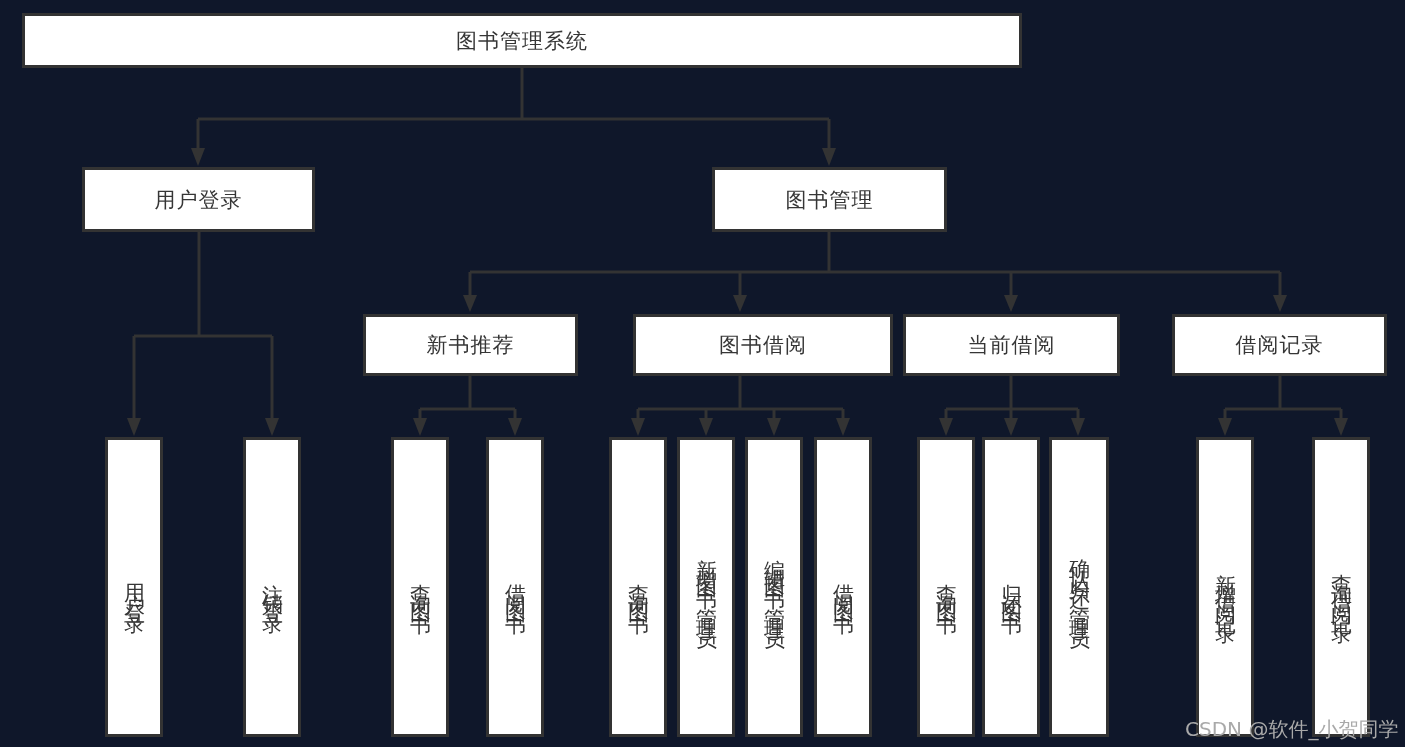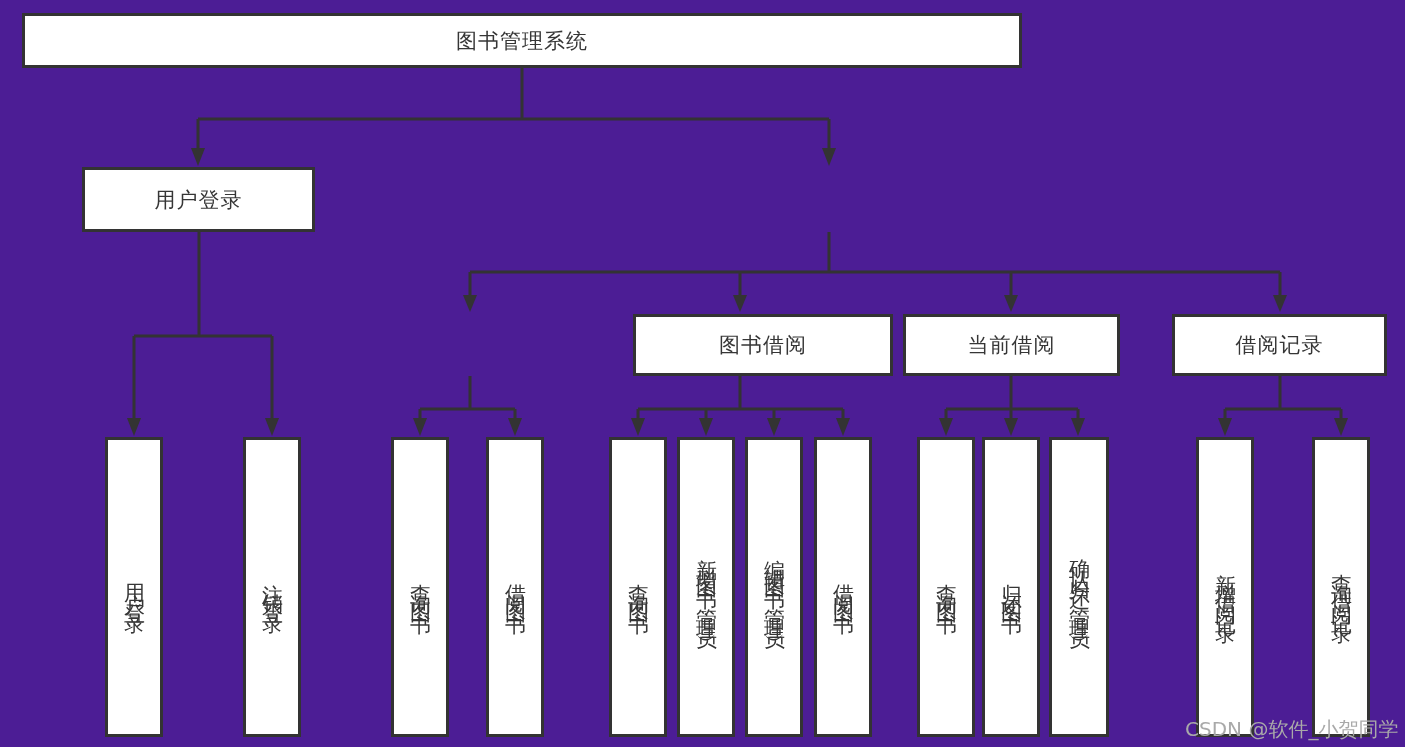--- a/index.html
+++ b/index.html
@@ -5,7 +5,7 @@
 <style>
   html,body{margin:0;padding:0;background:#ffffff;}
   .stage{
-    position:relative;width:1405px;height:747px;background:#4c1d95;
+    position:relative;width:1405px;height:747px;background:#0f172a;
     font-family:"DejaVu Sans","Liberation Sans",sans-serif;overflow:hidden;
   }
   .wires{position:absolute;left:0;top:0;}

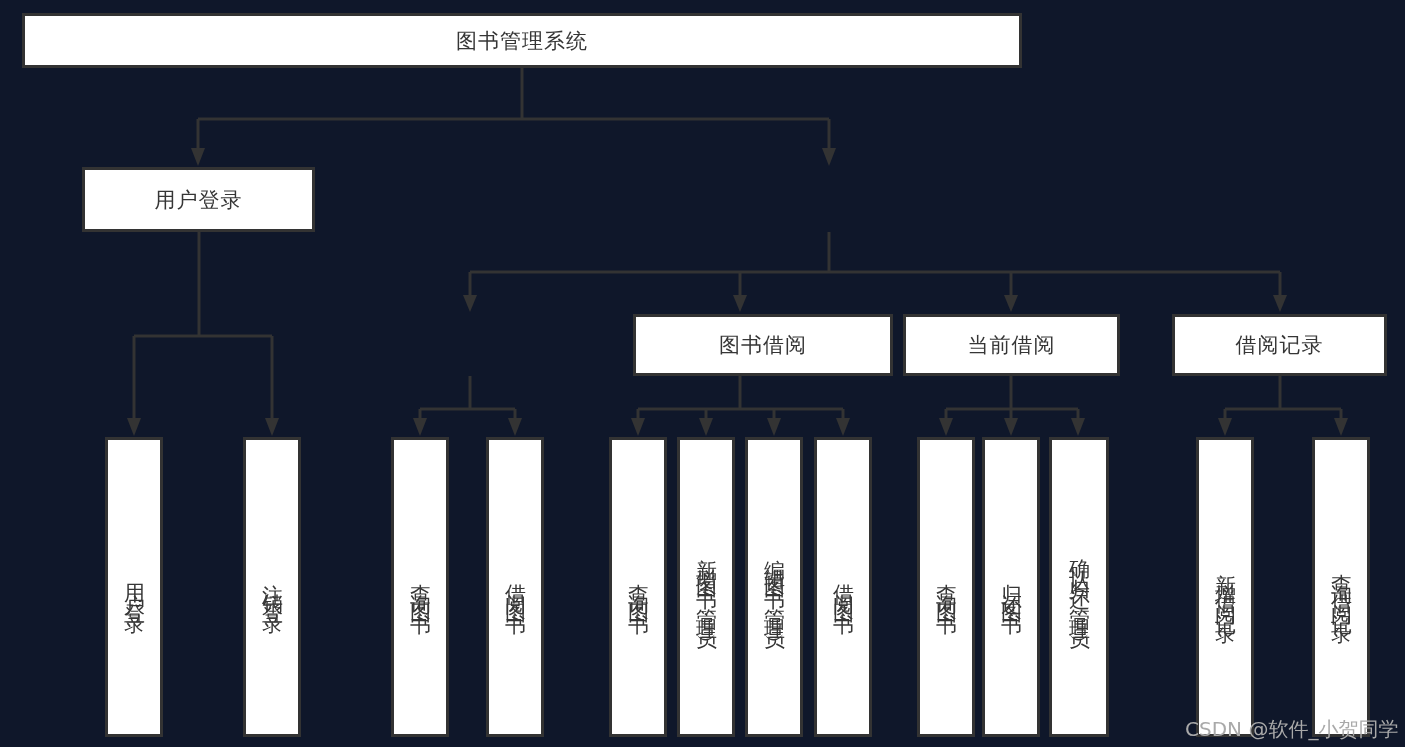--- a/index.html
+++ b/index.html
@@ -72,6 +72,9 @@
   <div class="box" style="left:82px;top:167px;width:233px;height:65px">
     <span class="hlabel">用户登录</span>
   </div>
+  <div class="box" style="left:712px;top:167px;width:235px;height:65px">
+    <span class="hlabel">图书管理</span>
+  </div>
 
   <div class="box" style="left:633px;top:314px;width:260px;height:62px">
     <span class="hlabel">图书借阅</span>

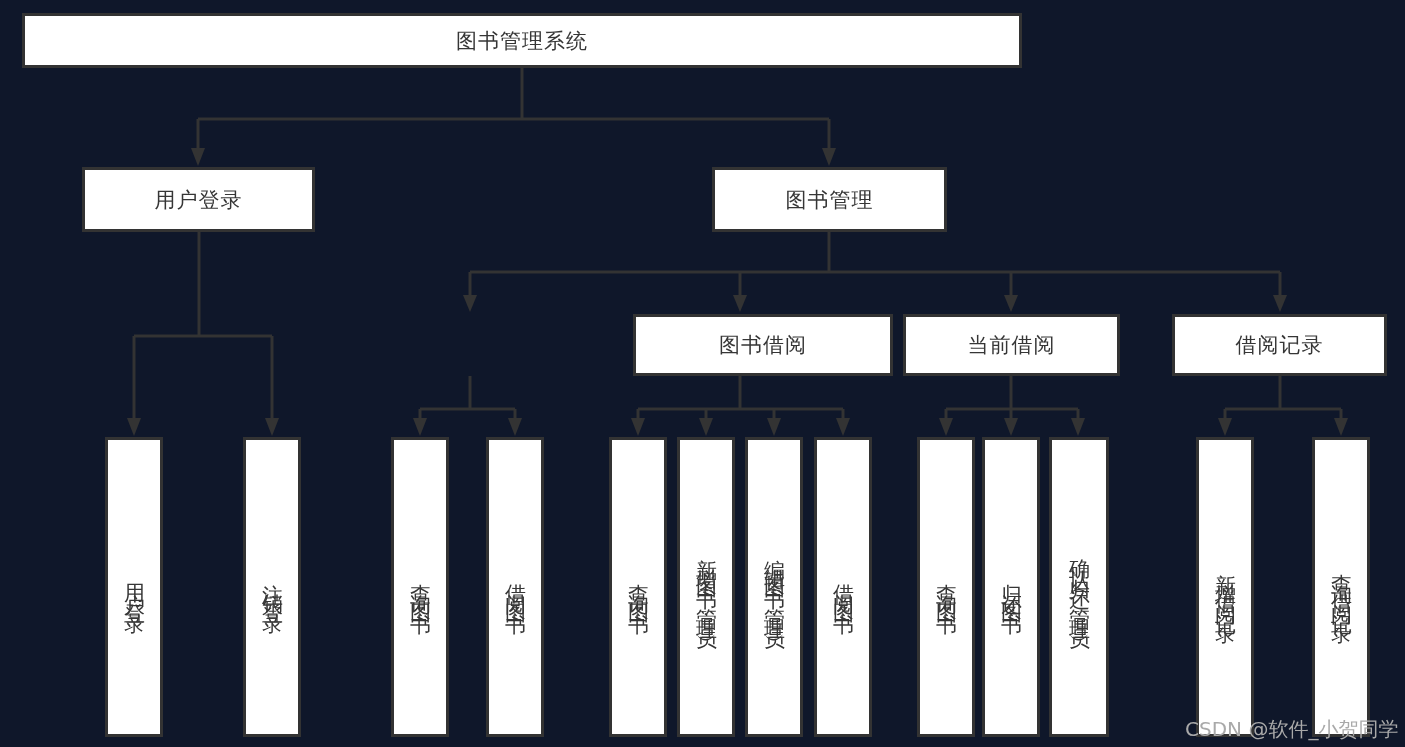--- a/index.html
+++ b/index.html
@@ -76,6 +76,9 @@
     <span class="hlabel">图书管理</span>
   </div>
 
+  <div class="box" style="left:363px;top:314px;width:215px;height:62px">
+    <span class="hlabel">新书推荐</span>
+  </div>
   <div class="box" style="left:633px;top:314px;width:260px;height:62px">
     <span class="hlabel">图书借阅</span>
   </div>

